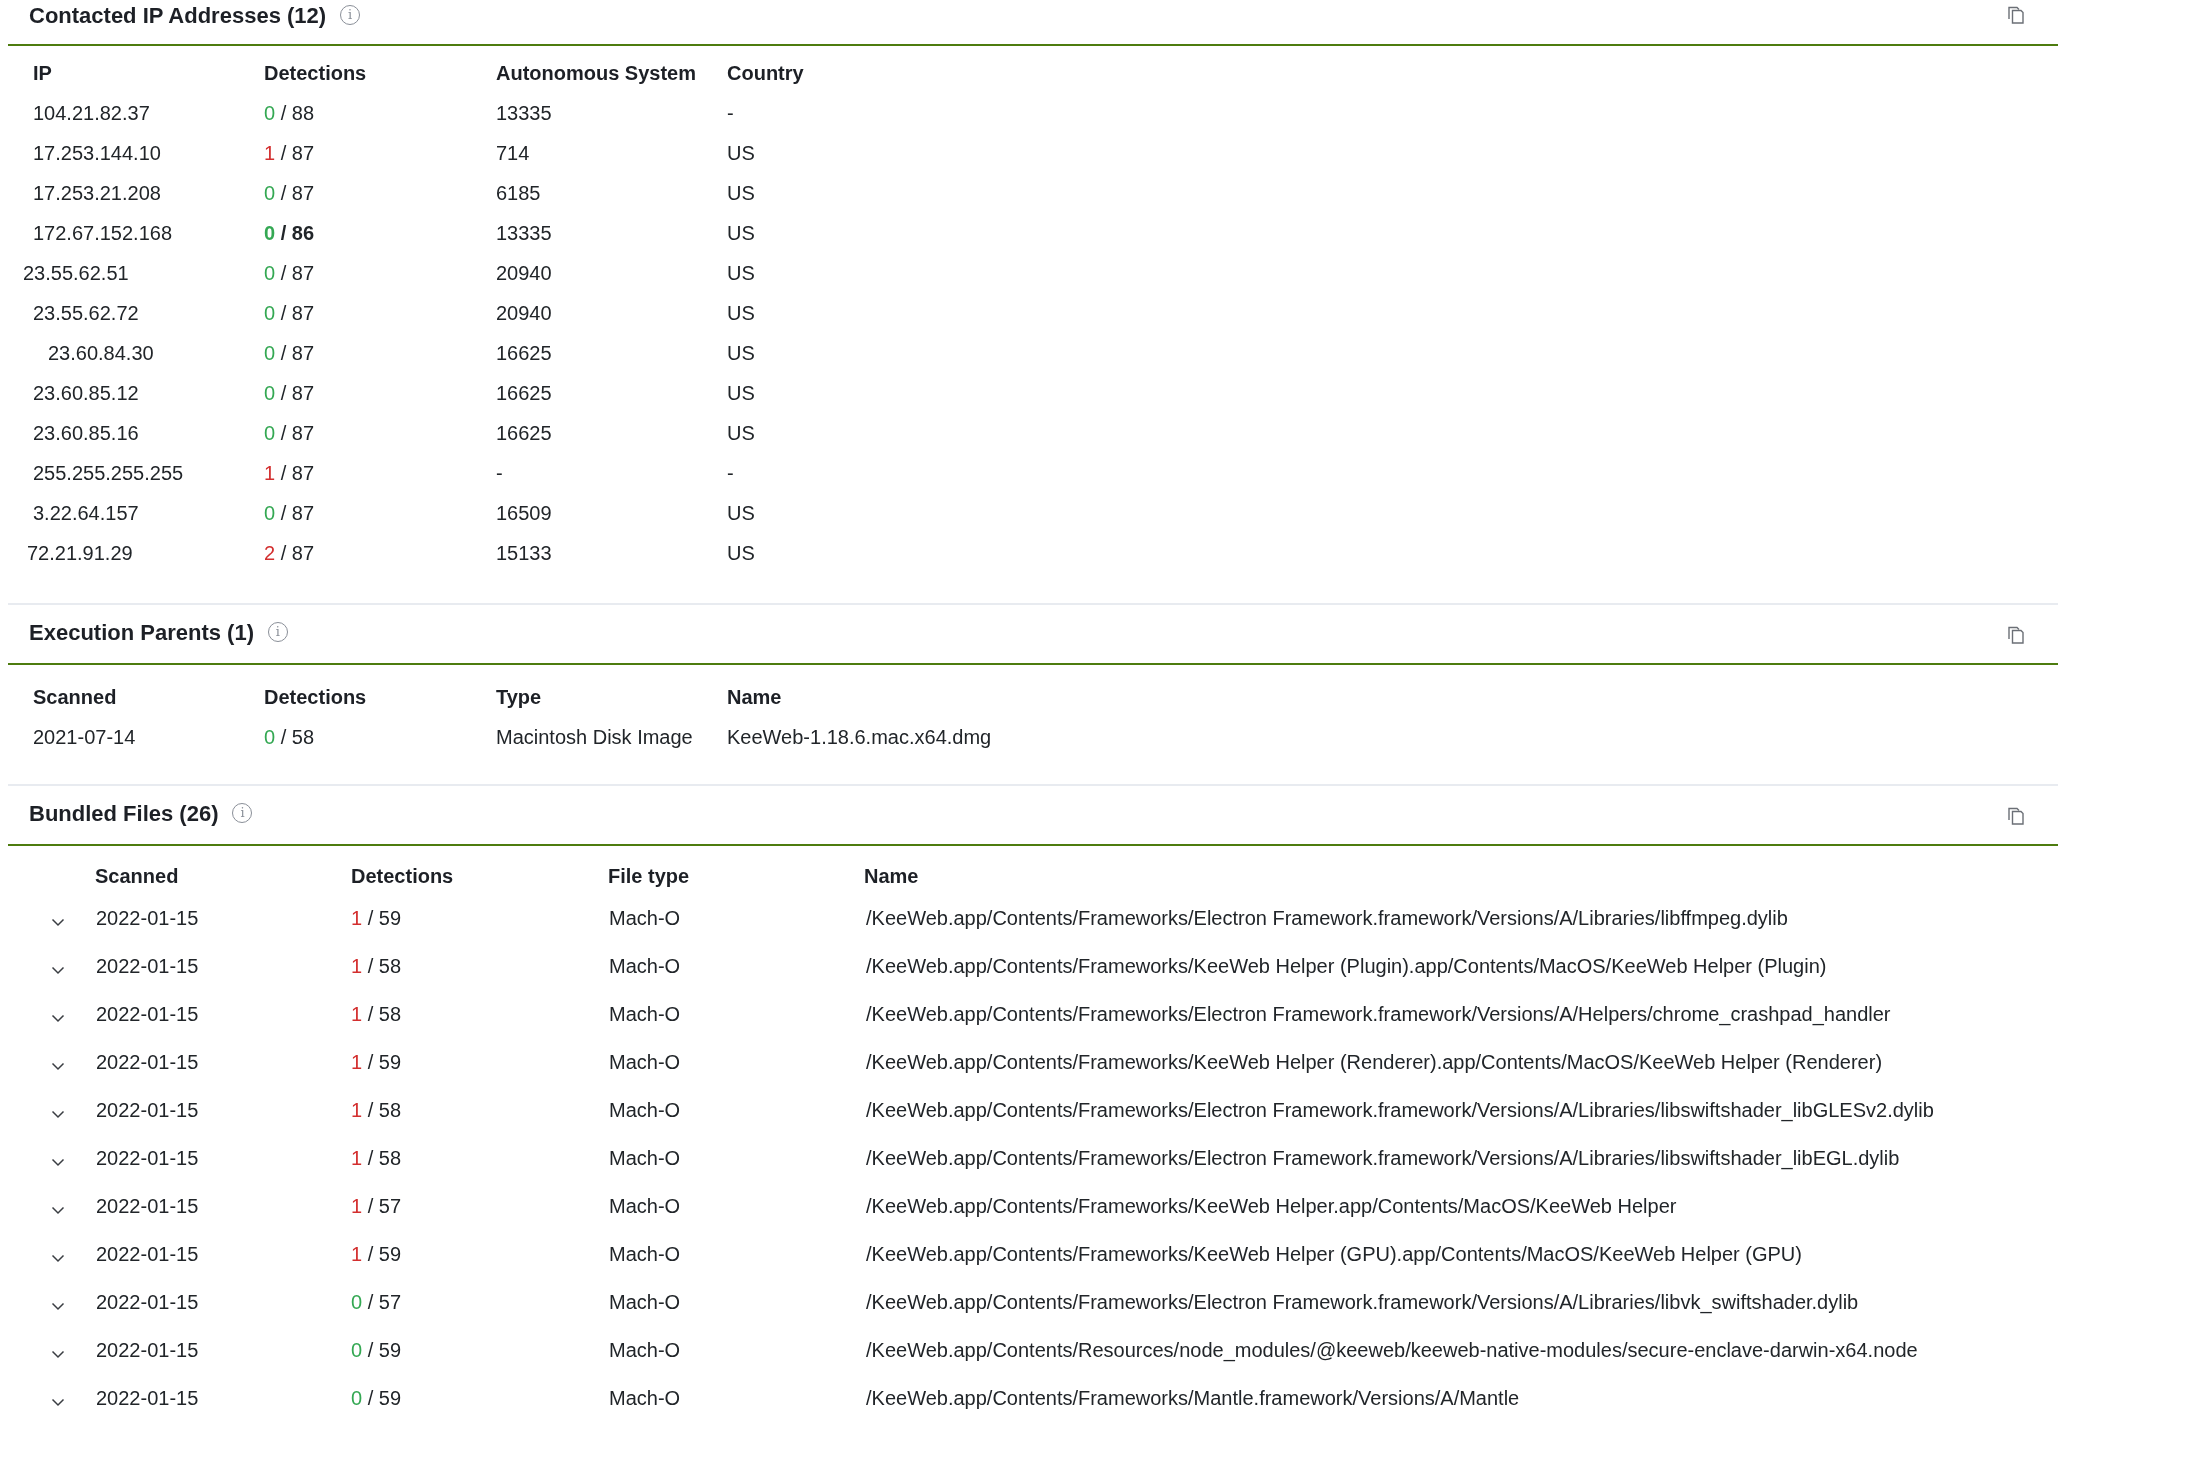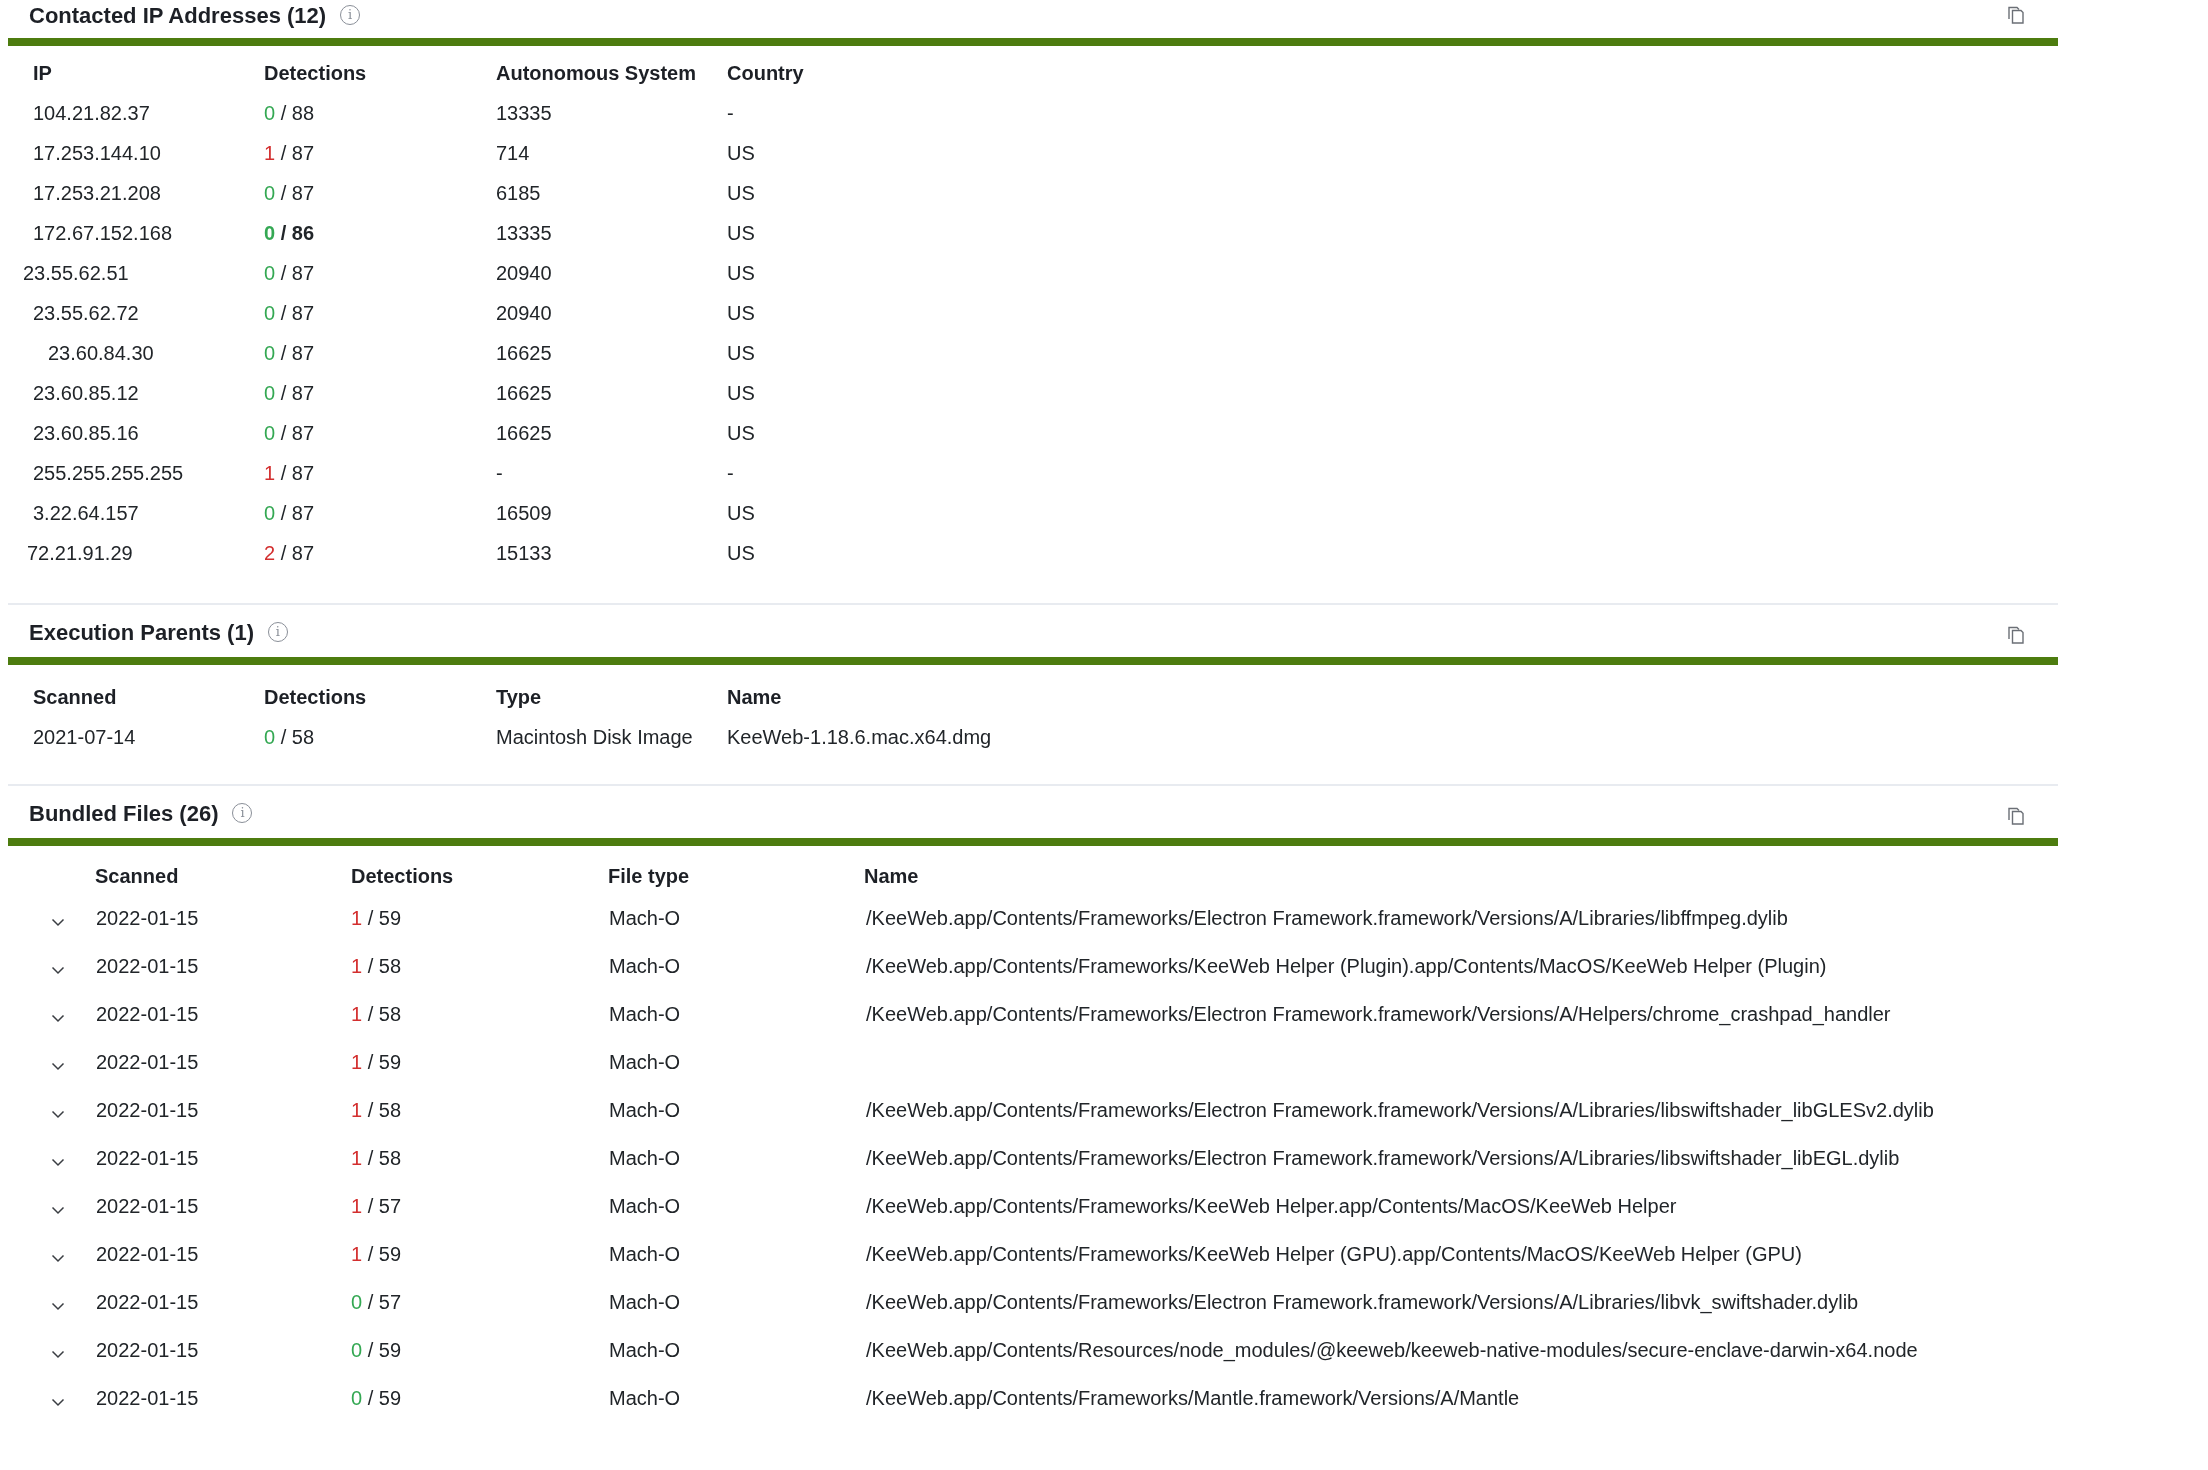--- a/index.html
+++ b/index.html
@@ -7,7 +7,7 @@
   body { font-family: "Liberation Sans", sans-serif; color: #212529; position: relative; }
 
   .section { position: absolute; left: 8px; width: 2050px; }
-  .section-header { position: relative; height: 60px; border-bottom: 8px solid #4d7c0f; }
+  .section-header { position: relative; height: 60px; border-bottom: 2px solid #4d7c0f; }
   .section-title {
     position: absolute; left: 21px; top: 0; height: 30px; line-height: 30px;
     font-size: 22px; font-weight: bold; color: #1d2026; white-space: nowrap;

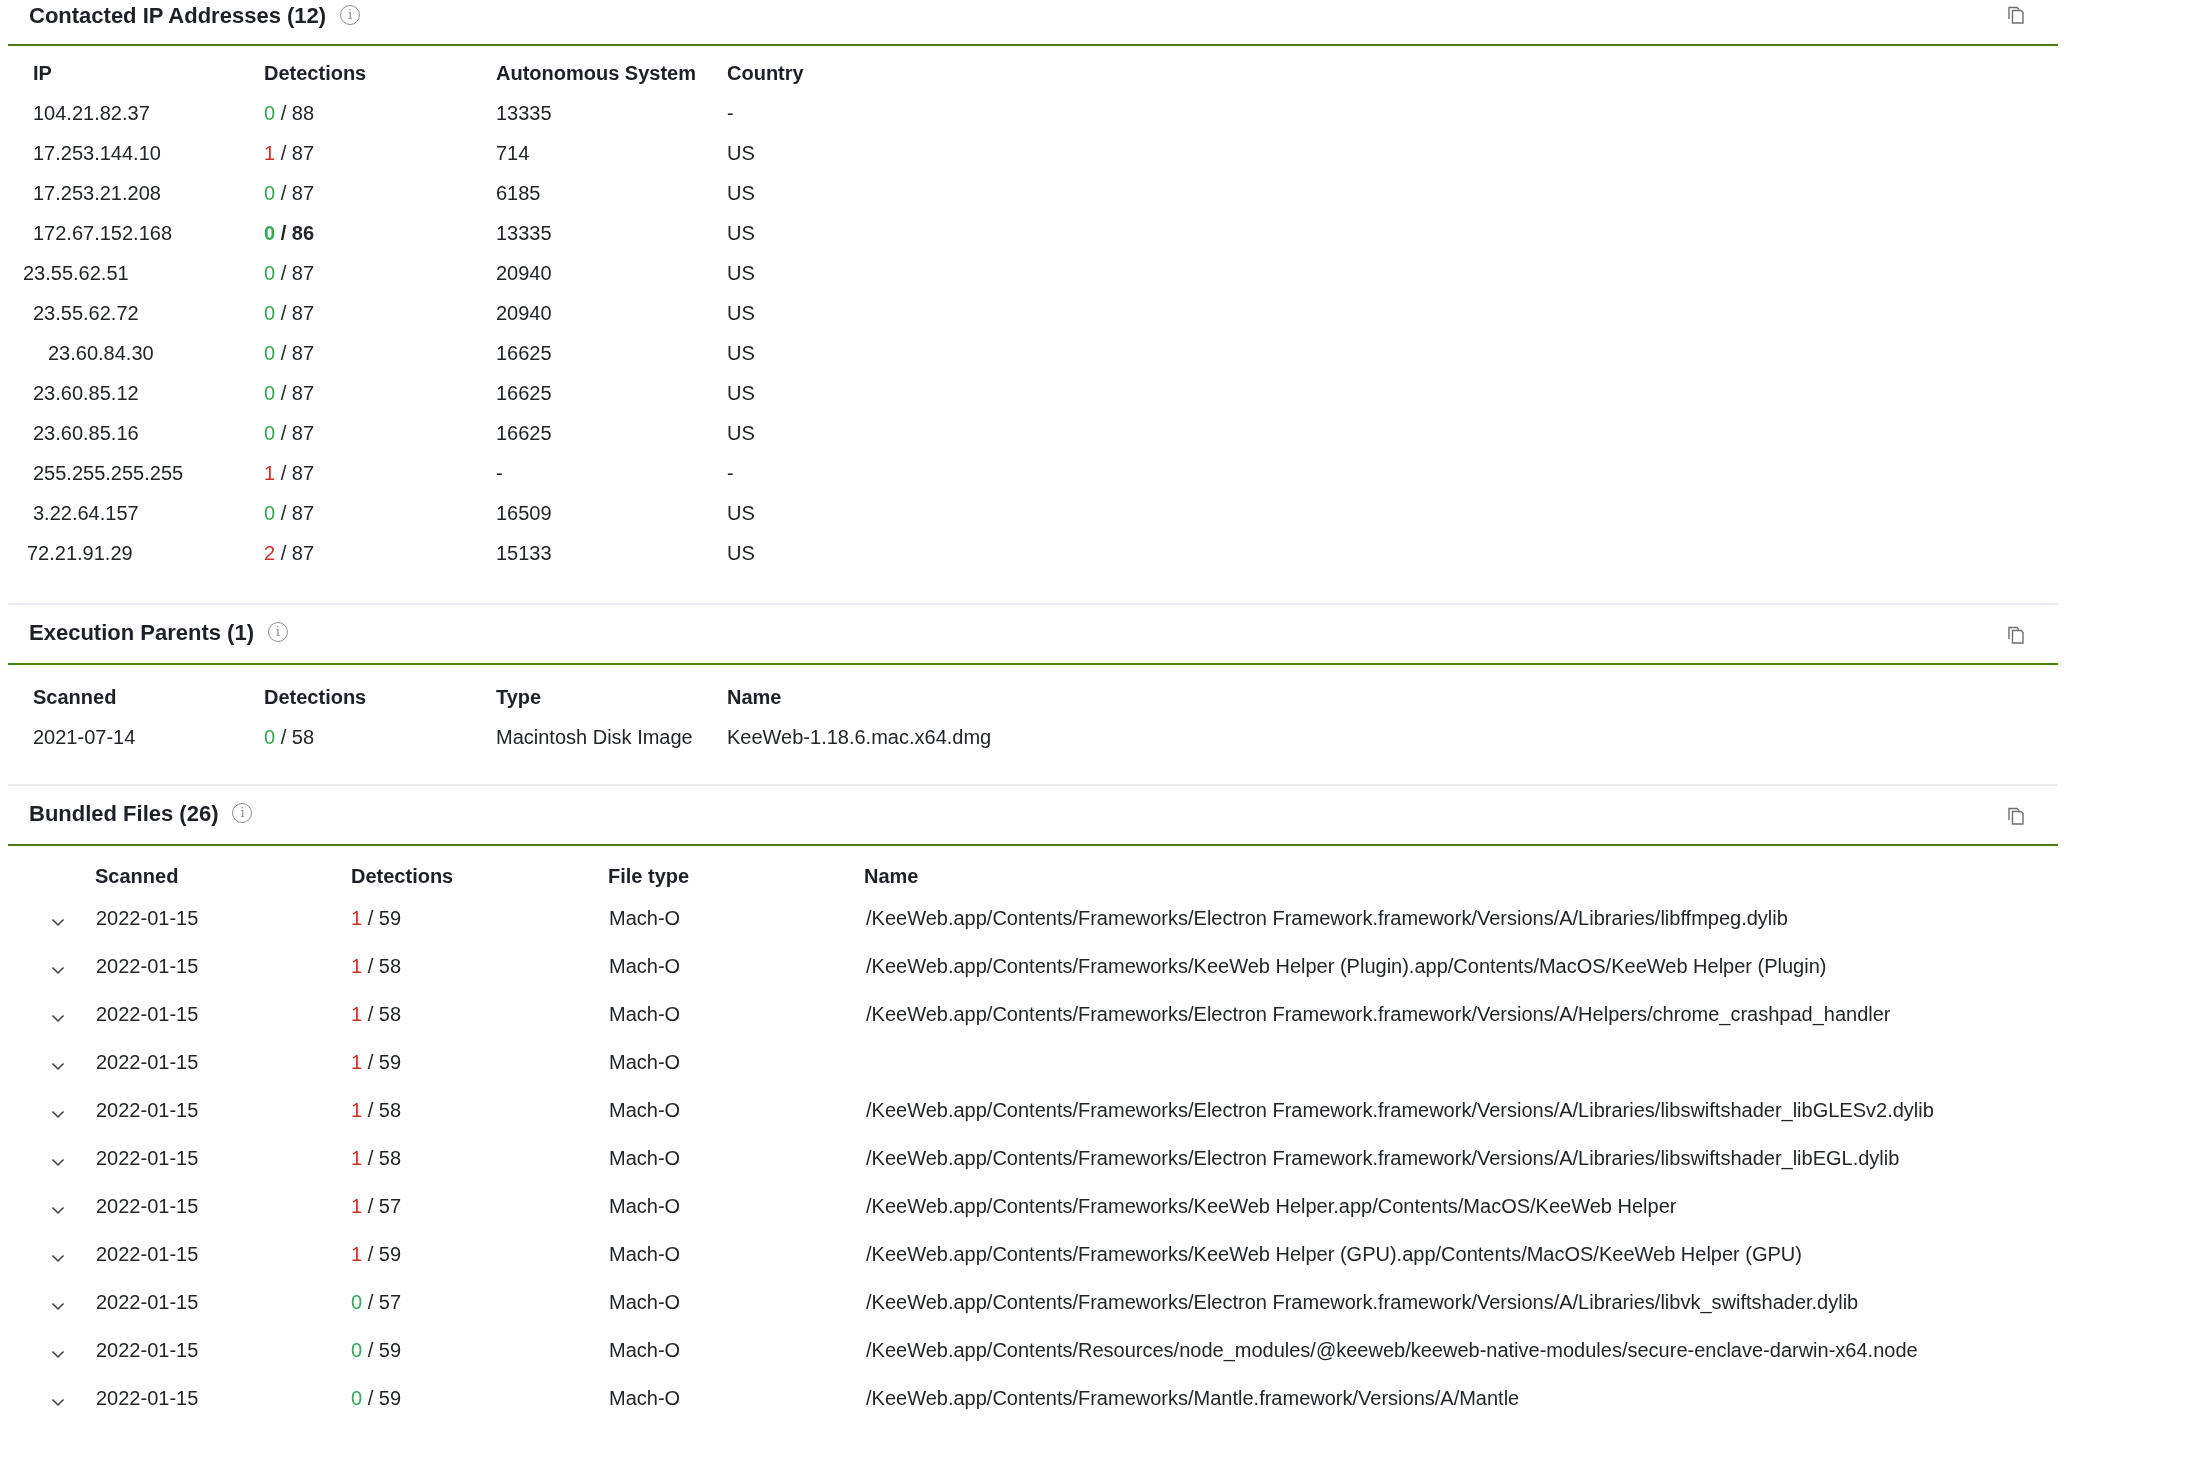--- a/index.html
+++ b/index.html
@@ -224,6 +224,7 @@
           <span class="c" style="left:88px; line-height:48px;">2022-01-15</span>
           <span class="c" style="left:343px;line-height:48px;"><span class="pos">1</span><span> / 59</span></span>
           <span class="c" style="left:601px; line-height:48px;">Mach-O</span>
+          <span class="c" style="left:858px; line-height:48px;">/KeeWeb.app/Contents/Frameworks/KeeWeb Helper (Renderer).app/Contents/MacOS/KeeWeb Helper (Renderer)</span>
         </div>
         <div class="tr td" style="height:48px;">
           <span class="chev">

